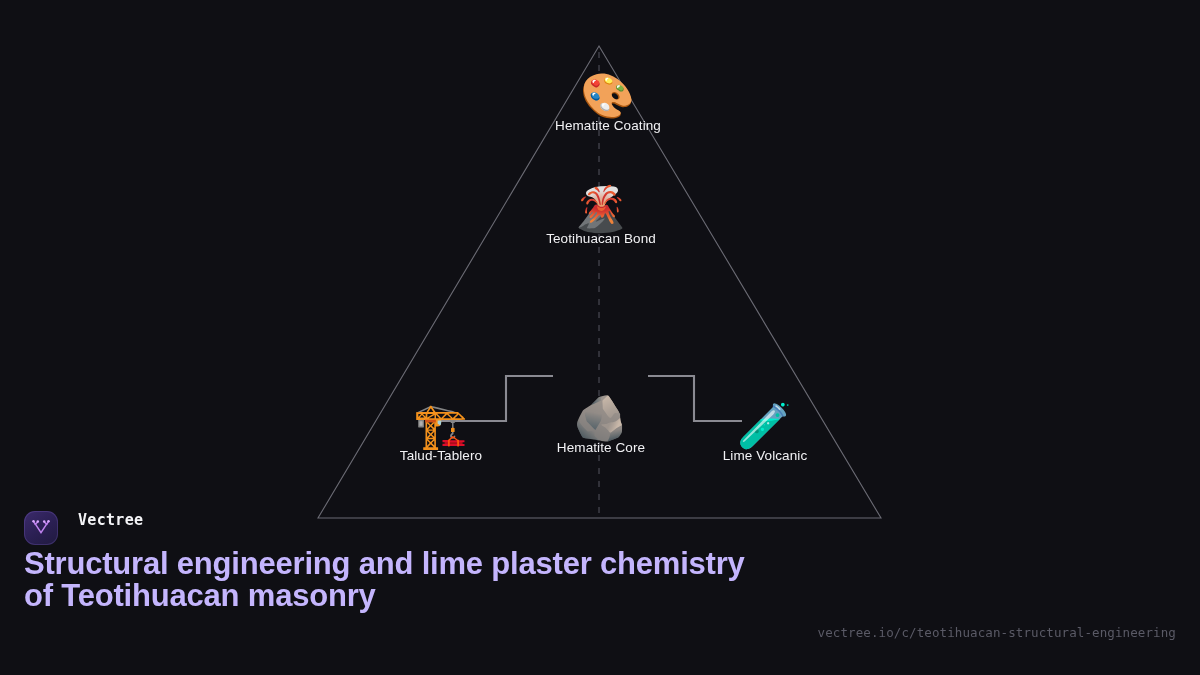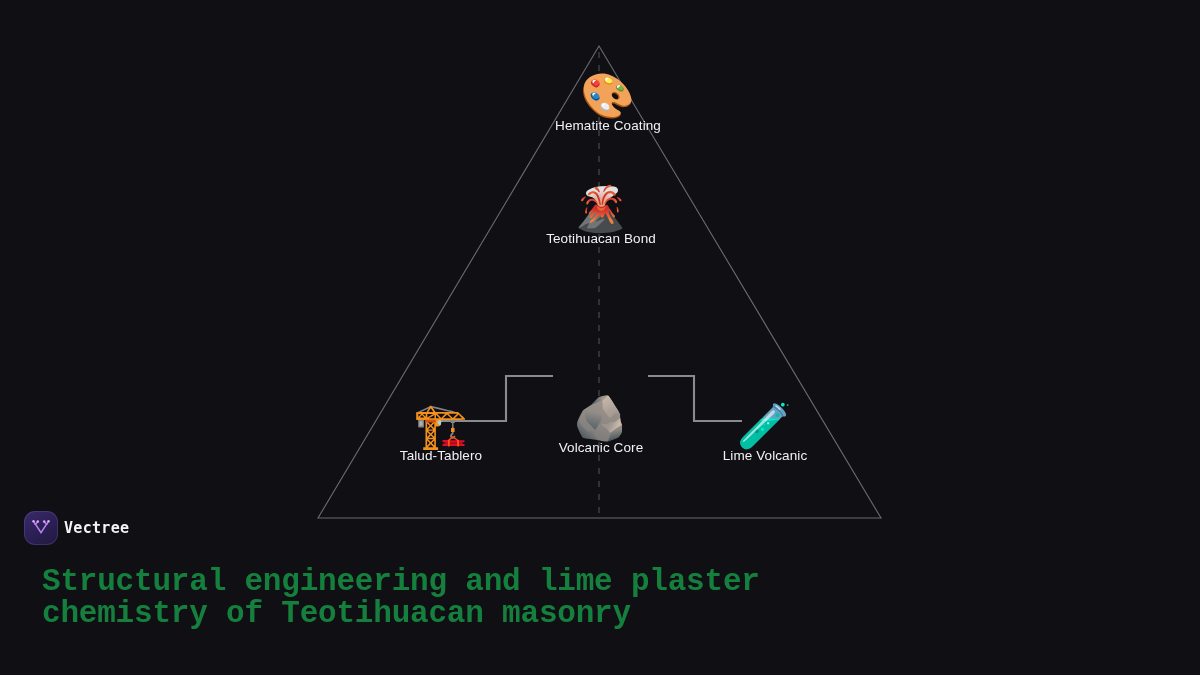--- a/index.html
+++ b/index.html
@@ -142,7 +142,7 @@
 
   <div class="node" style="left:601px; top:396px;">
     <span class="node-emoji">🪨</span>
-    <span class="node-label">Volcanic Core</span>
+    <span class="node-label">Hematite Core</span>
   </div>
 
   <div class="node" style="left:765px; top:404px;">

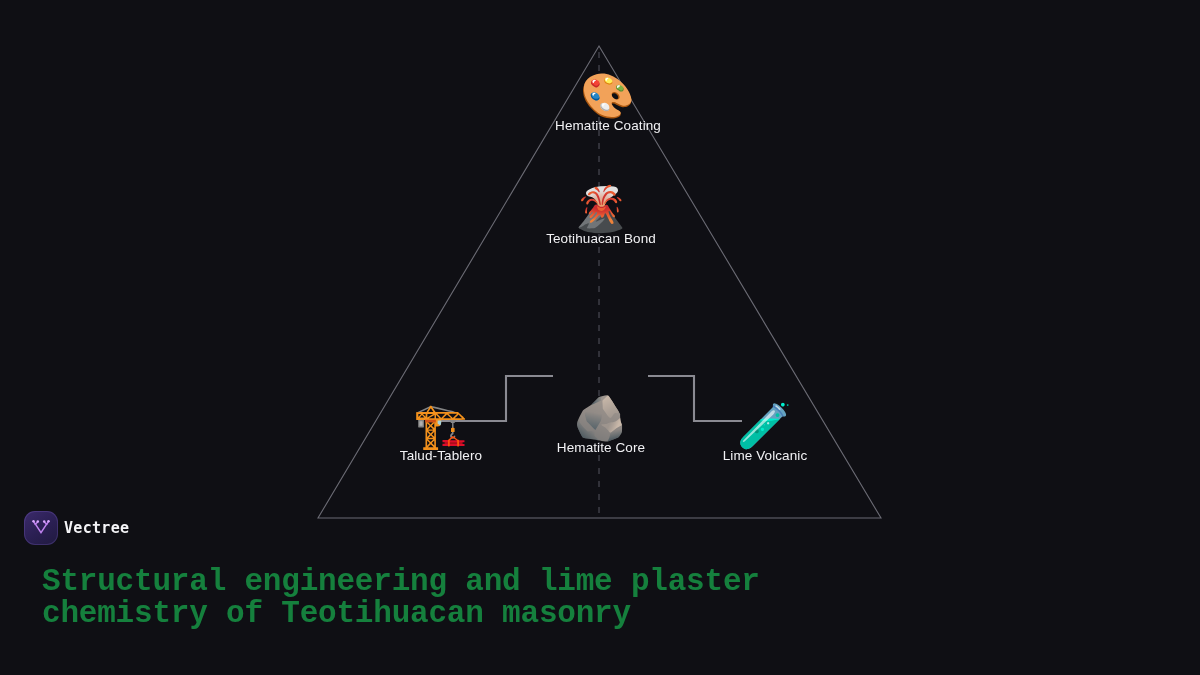--- a/index.html
+++ b/index.html
@@ -58,8 +58,7 @@
     left: 24px;
     top: 511px;
     display: flex;
-    align-items: center;
-    gap: 6px;
+    gap: 20px;
     z-index: 6;
   }
   #brand-logo {

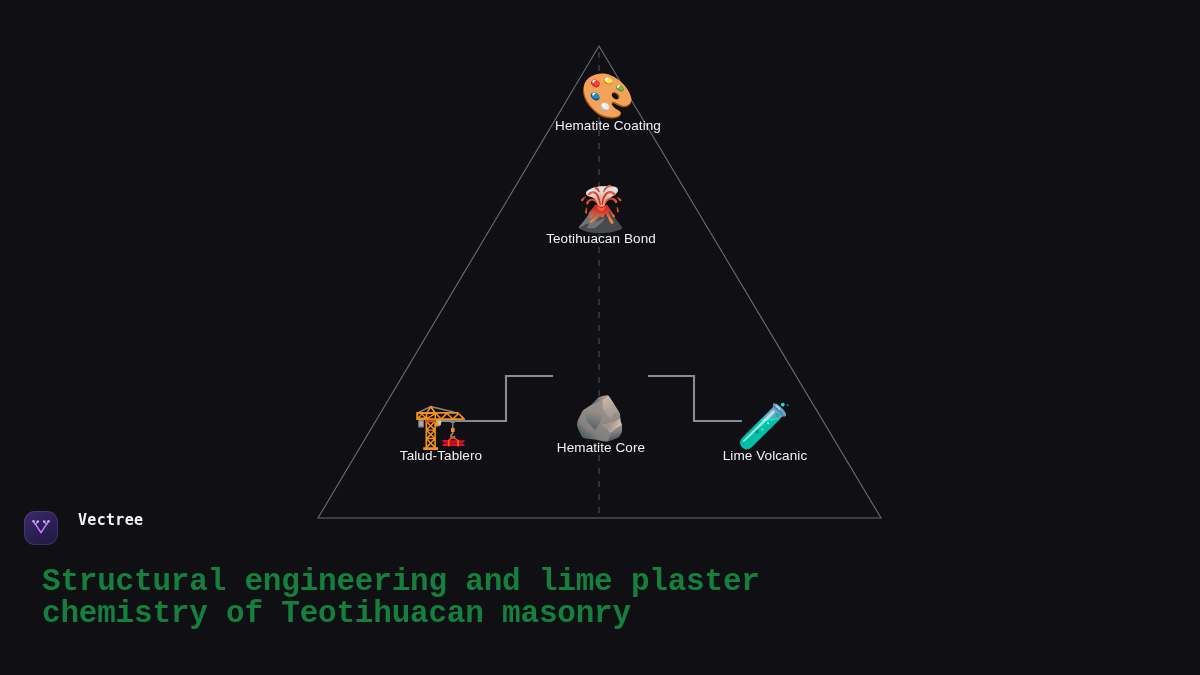--- a/index.html
+++ b/index.html
@@ -86,12 +86,12 @@
     left: 24px;
     top: 548px;
     width: 740px;
-    margin: 18px;
-    font-family: Liberation Mono, monospace;
+    margin: 0;
+    font-family: Liberation Sans, sans-serif;
     font-weight: bold;
     font-size: 31px;
     line-height: 32px;
-    color: #15803d;
+    color: #c4b5fd;
     letter-spacing: -.2px;
     z-index: 6;
   }

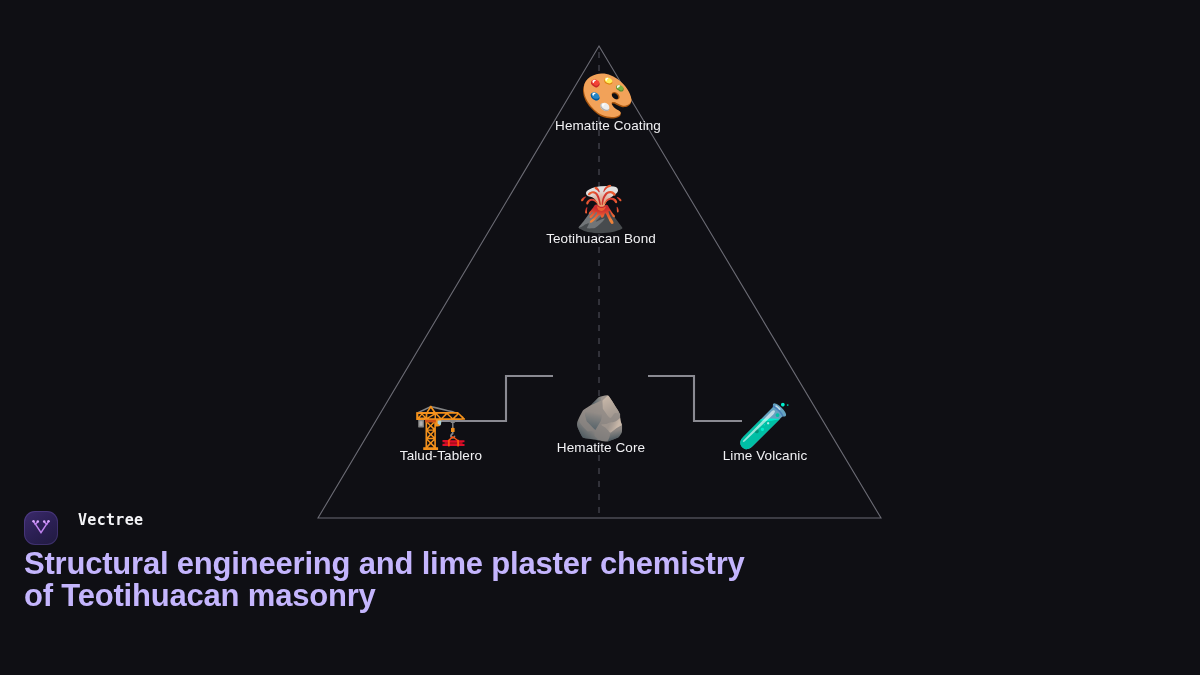--- a/index.html
+++ b/index.html
@@ -172,6 +172,7 @@
 
   <h1 id="headline">Structural engineering and lime plaster chemistry of Teotihuacan masonry</h1>
 
+  <div id="url">vectree.io/c/teotihuacan-structural-engineering</div>
 
 </div>
 

